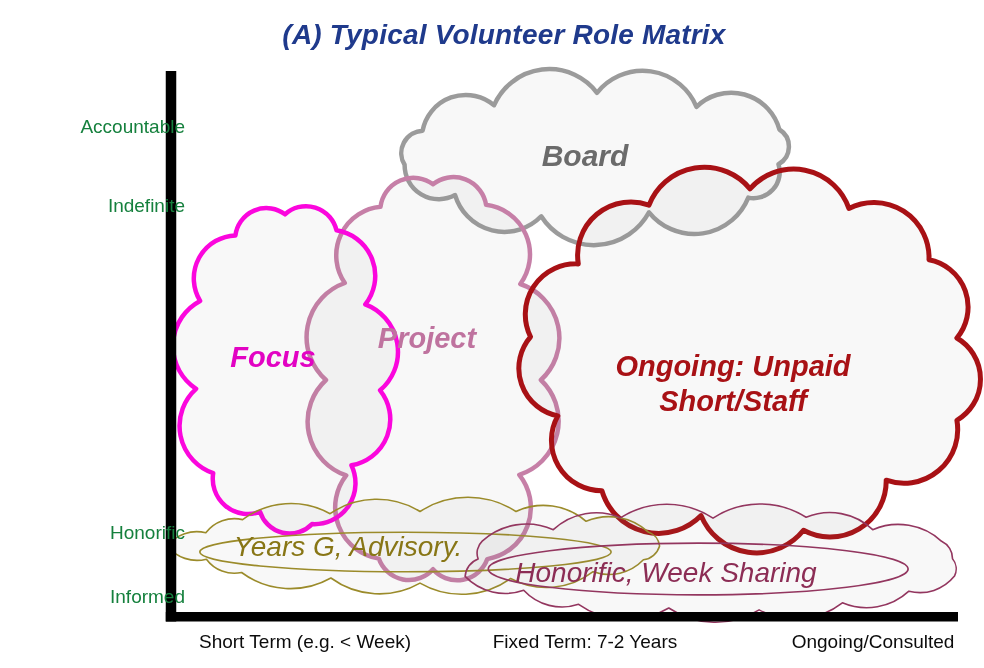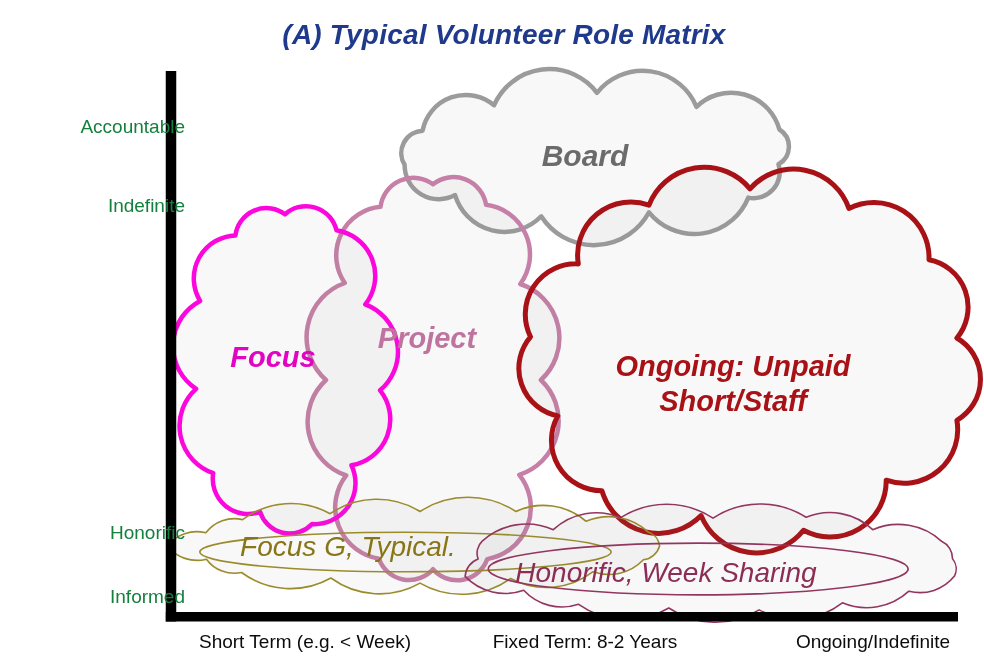--- a/index.html
+++ b/index.html
@@ -73,7 +73,7 @@
     <div>Short/Staff</div>
   </div>
 
-  <div class="abs center cloudlab thin lab-focus" style="color: rgb(136, 118, 22);">Focus G, Typical.</div>
+  <div class="abs center cloudlab thin lab-focus" style="color: rgb(136, 118, 22);">Years G, Advisory.</div>
 
   <div class="abs center cloudlab thin lab-honorific" style="color: rgb(140, 45, 85);">Honorific, Week Sharing</div>
 

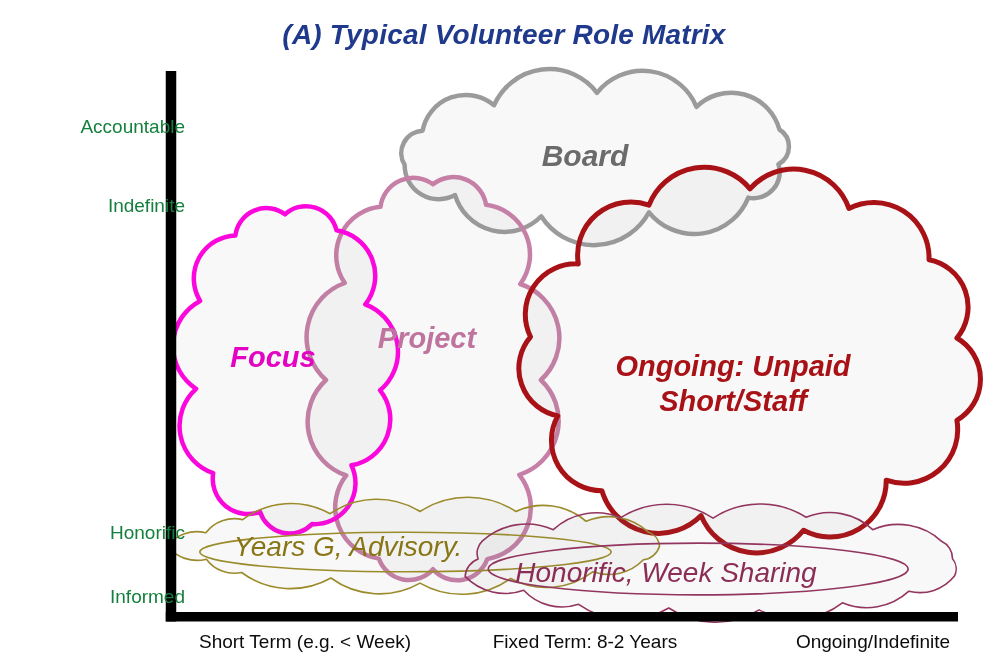--- a/index.html
+++ b/index.html
@@ -59,7 +59,7 @@
   <div class="abs xlab" style="left:305px">Short Term (e.g. &lt; Week)</div>
 
   <div class="abs ylab" style="top:597px">Informed</div>
-  <div class="abs xlab" style="left:585px">Fixed Term: 8-2 Years</div>
+  <div class="abs xlab" style="left:585px">Fixed Term: 7-2 Years</div>
   <div class="abs xlab" style="left:873px">Ongoing/Indefinite</div>
 
   <div class="abs center cloudlab lab-board" style="color: rgb(107, 107, 107);">Board</div>

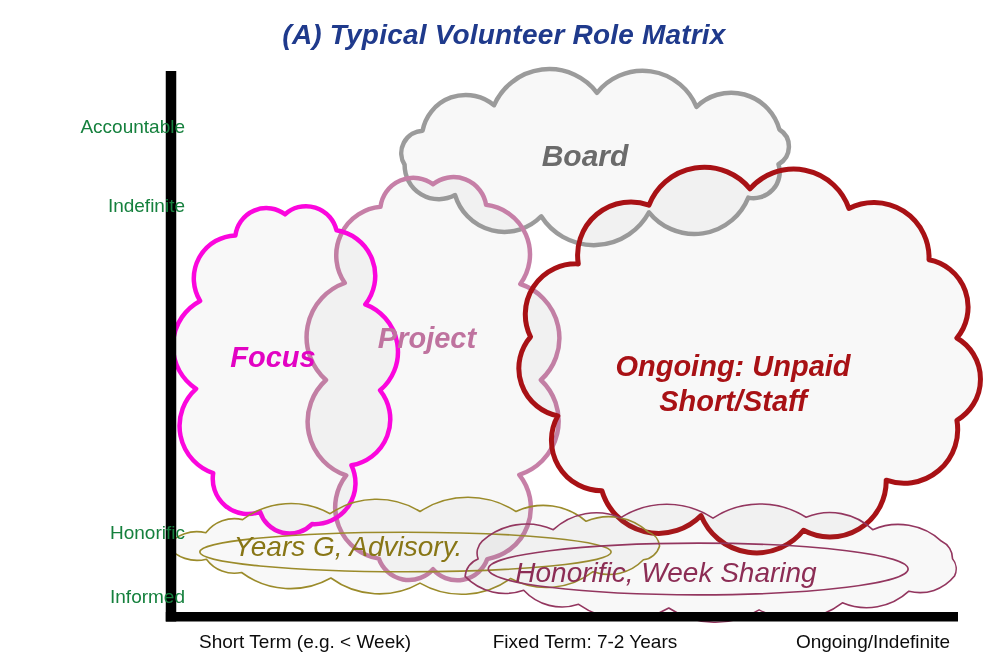--- a/index.html
+++ b/index.html
@@ -60,7 +60,7 @@
 
   <div class="abs ylab" style="top:597px">Informed</div>
   <div class="abs xlab" style="left:585px">Fixed Term: 7-2 Years</div>
-  <div class="abs xlab" style="left:873px">Ongoing/Indefinite</div>
+  <div class="abs xlab" style="left:873px">Ongoing/Consulted</div>
 
   <div class="abs center cloudlab lab-board" style="color: rgb(107, 107, 107);">Board</div>
 

